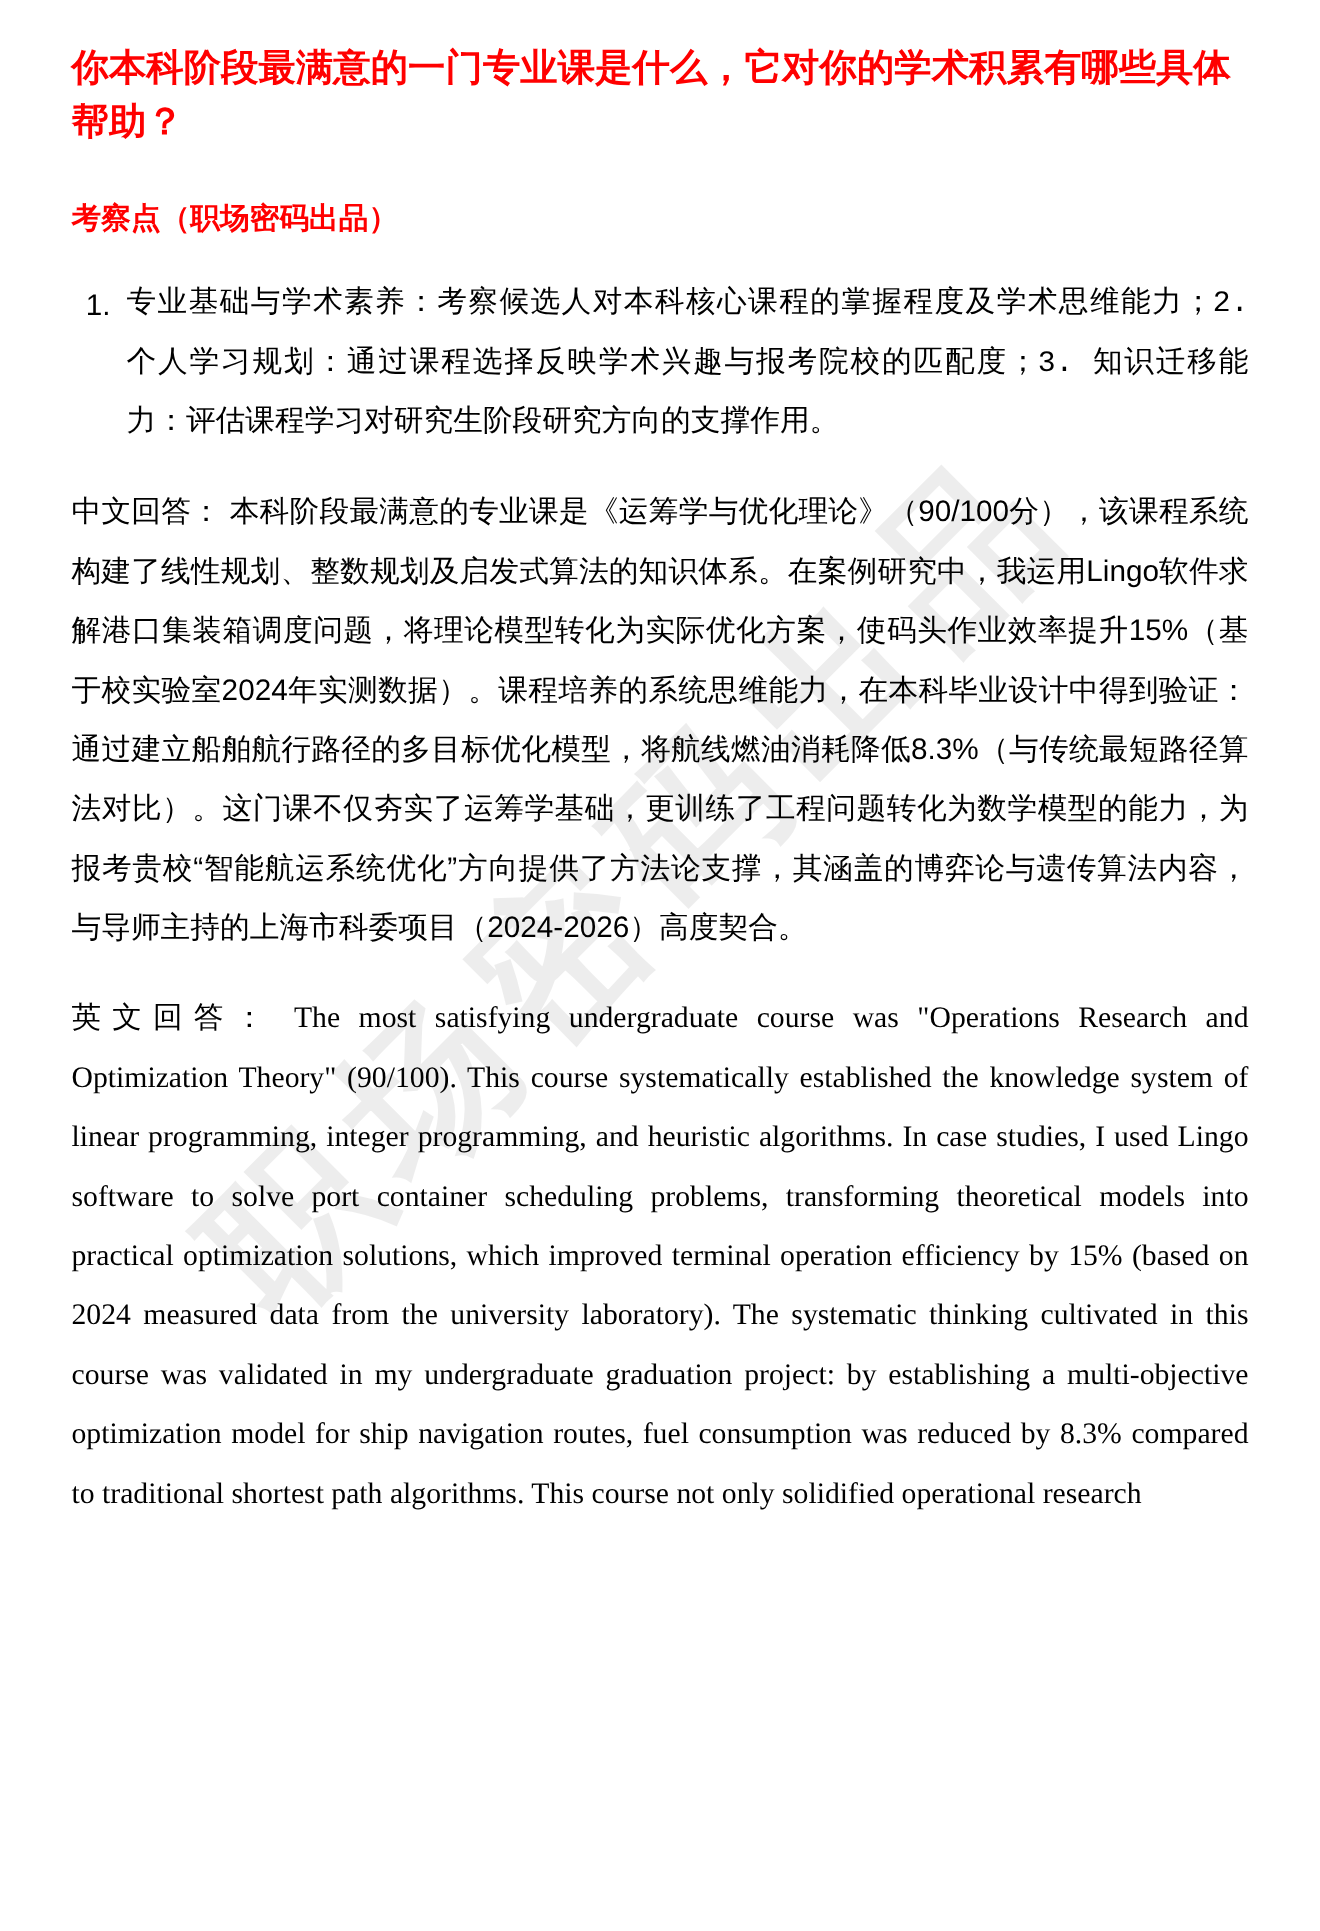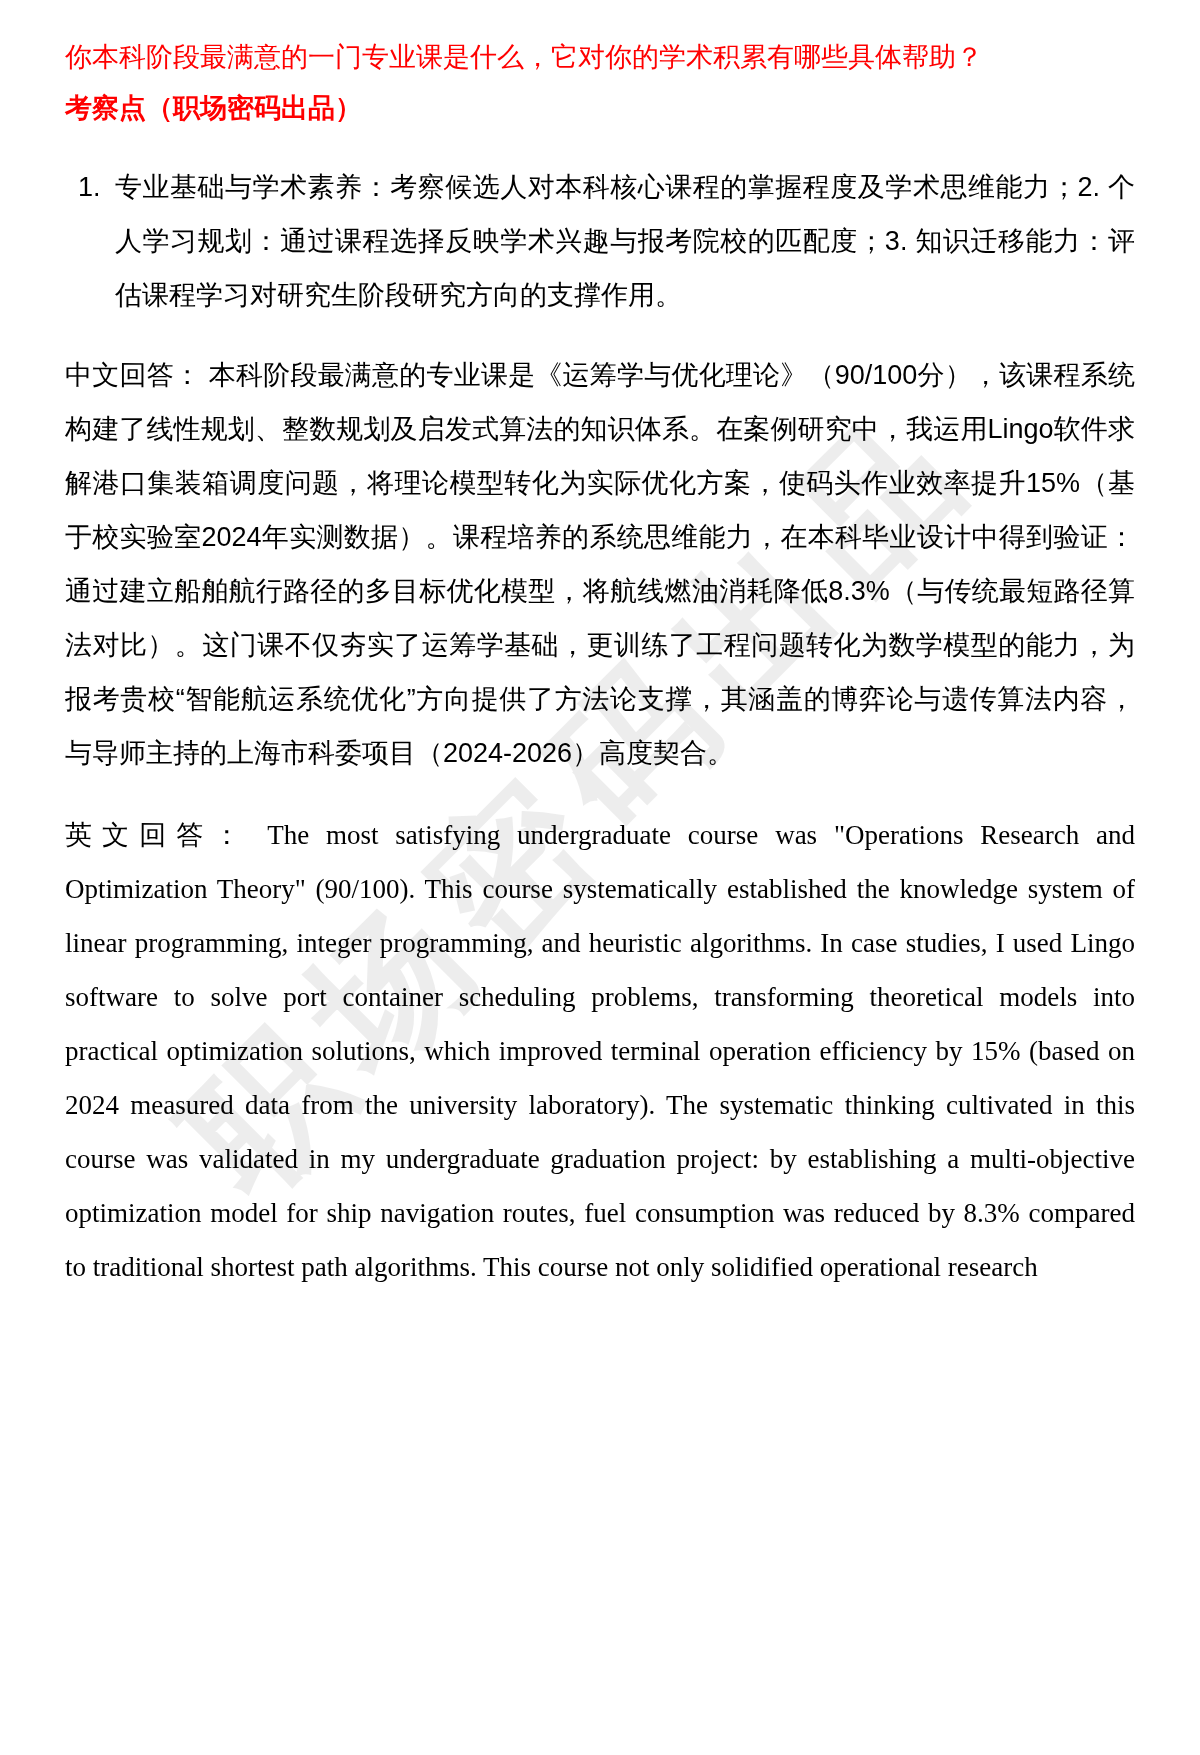--- a/index.html
+++ b/index.html
@@ -36,9 +36,9 @@
     padding: 38px 65px 0 65px;
   }
   .question-title {
-    margin: 0 0 12px 0;
-    font-size: 27px;
-    font-weight: normal;
+    margin: 0 0 42px 0;
+    font-size: 34px;
+    font-weight: bold;
     line-height: 1.45;
     color: #FF0000;
   }

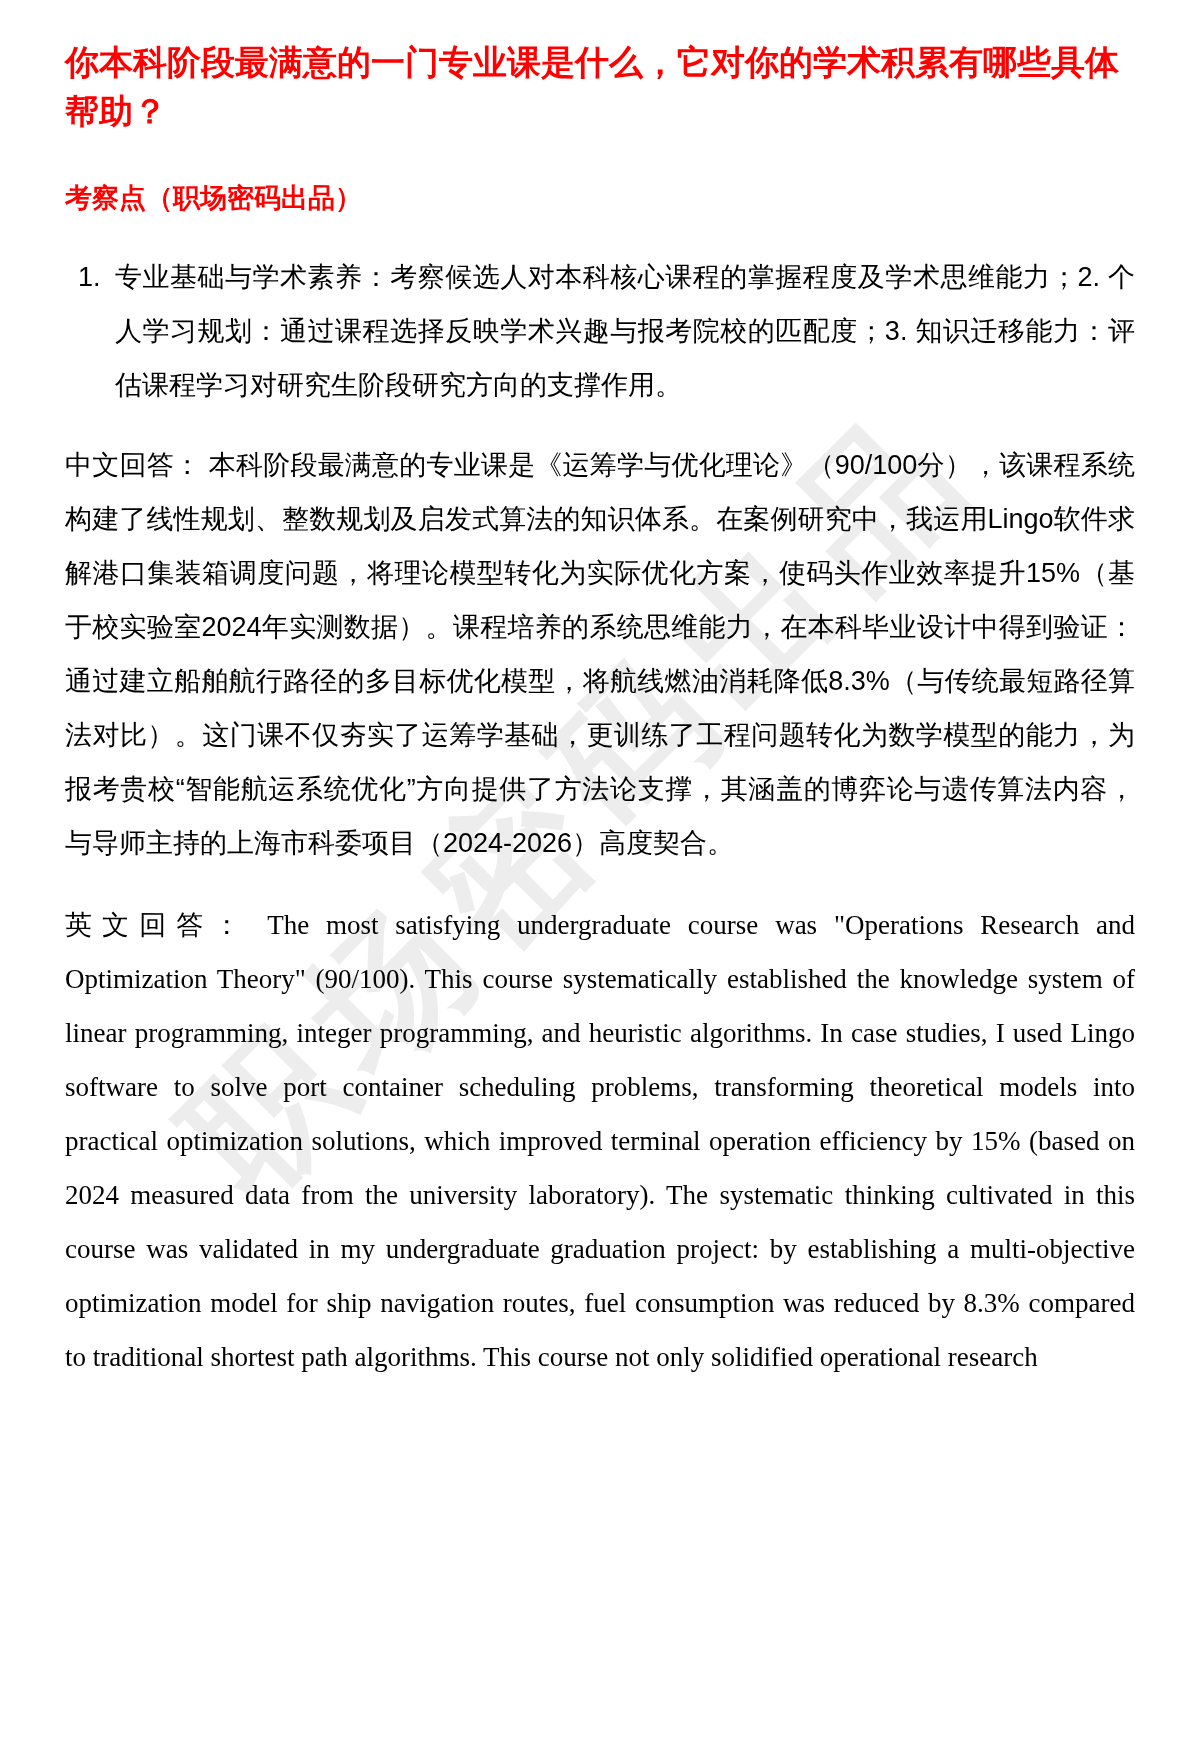--- a/index.html
+++ b/index.html
@@ -63,6 +63,7 @@
   .list-text {
     flex: 1 1 auto;
     text-align: justify;
+    font-family: Liberation Mono, monospace;
   }
   .para {
     margin: 26px 0 0 0;

